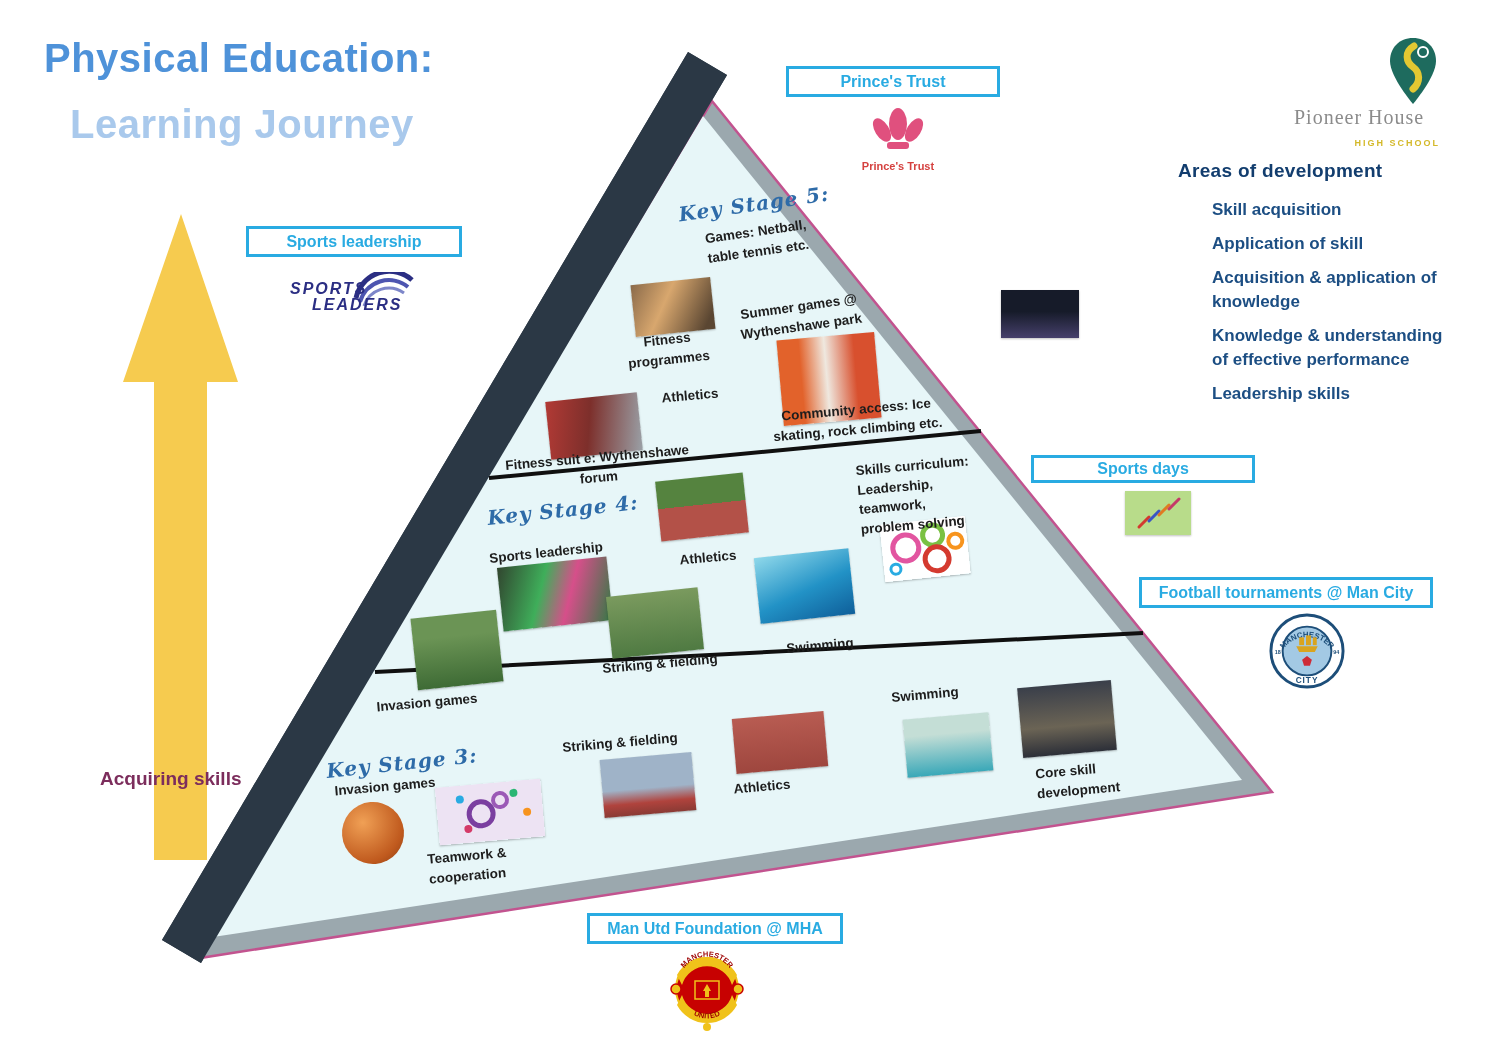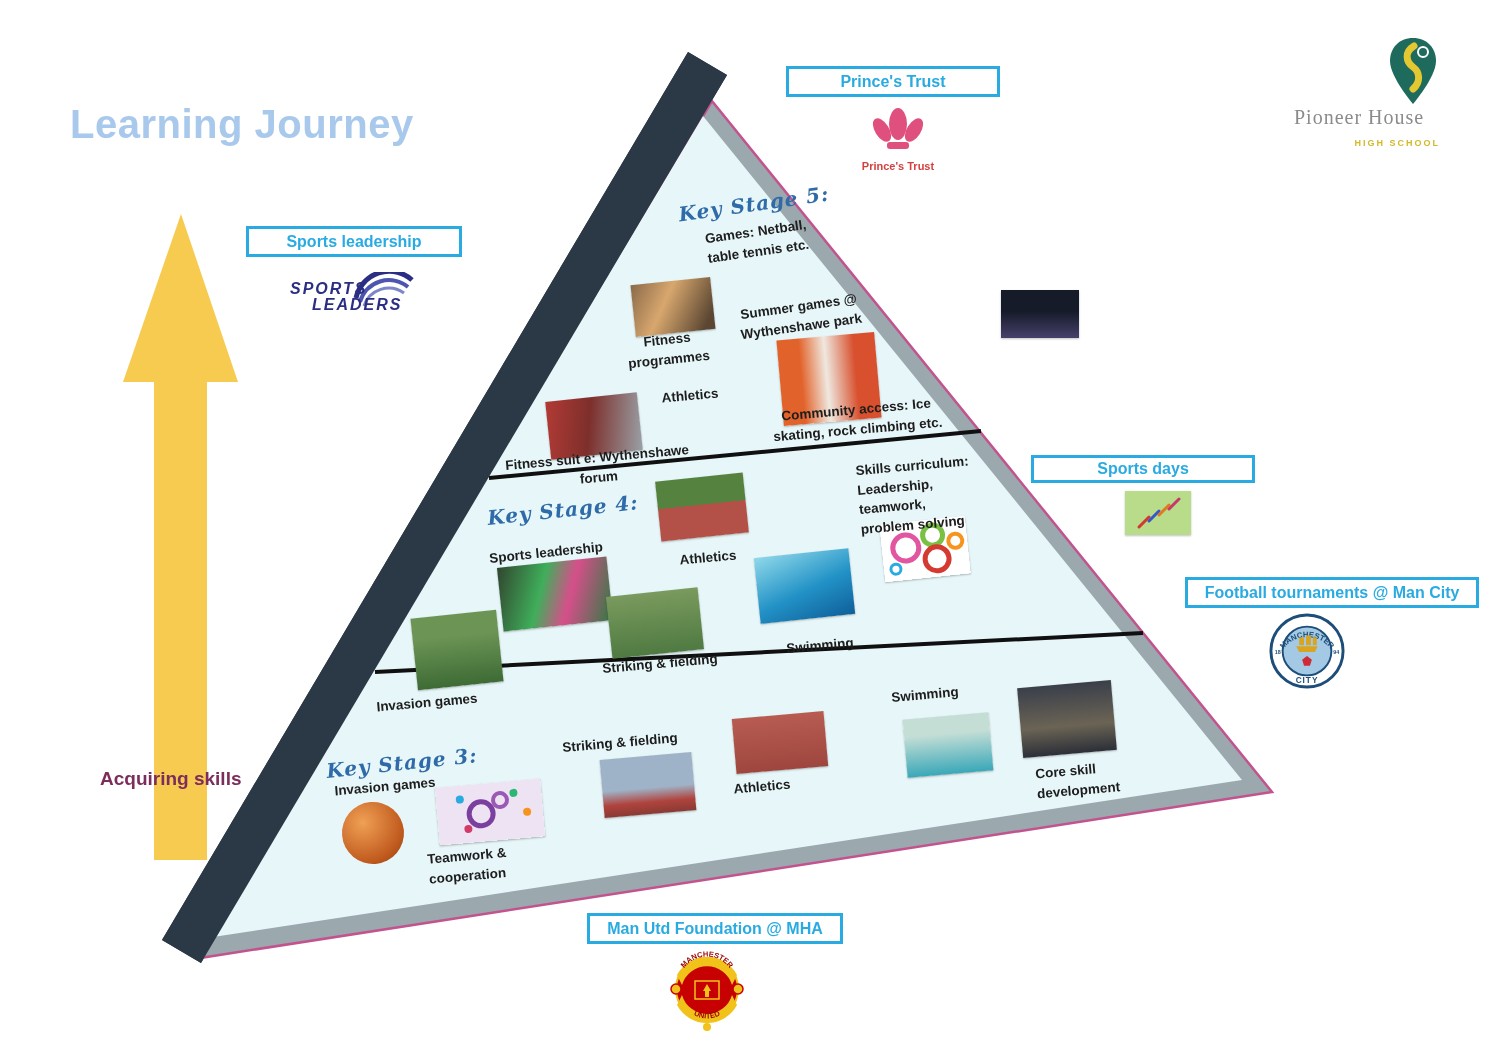--- a/index.html
+++ b/index.html
@@ -77,6 +77,7 @@
     <line x1="375" y1="672" x2="1143" y2="633" stroke="#101010" stroke-width="4"></line>
   </svg>
 
+  <div class="abs title1">Physical Education:</div>
   <div class="abs title2">Learning Journey</div>
 
   <div class="abs mlabel" style="left:100px;top:763px;">Acquiring skills</div>

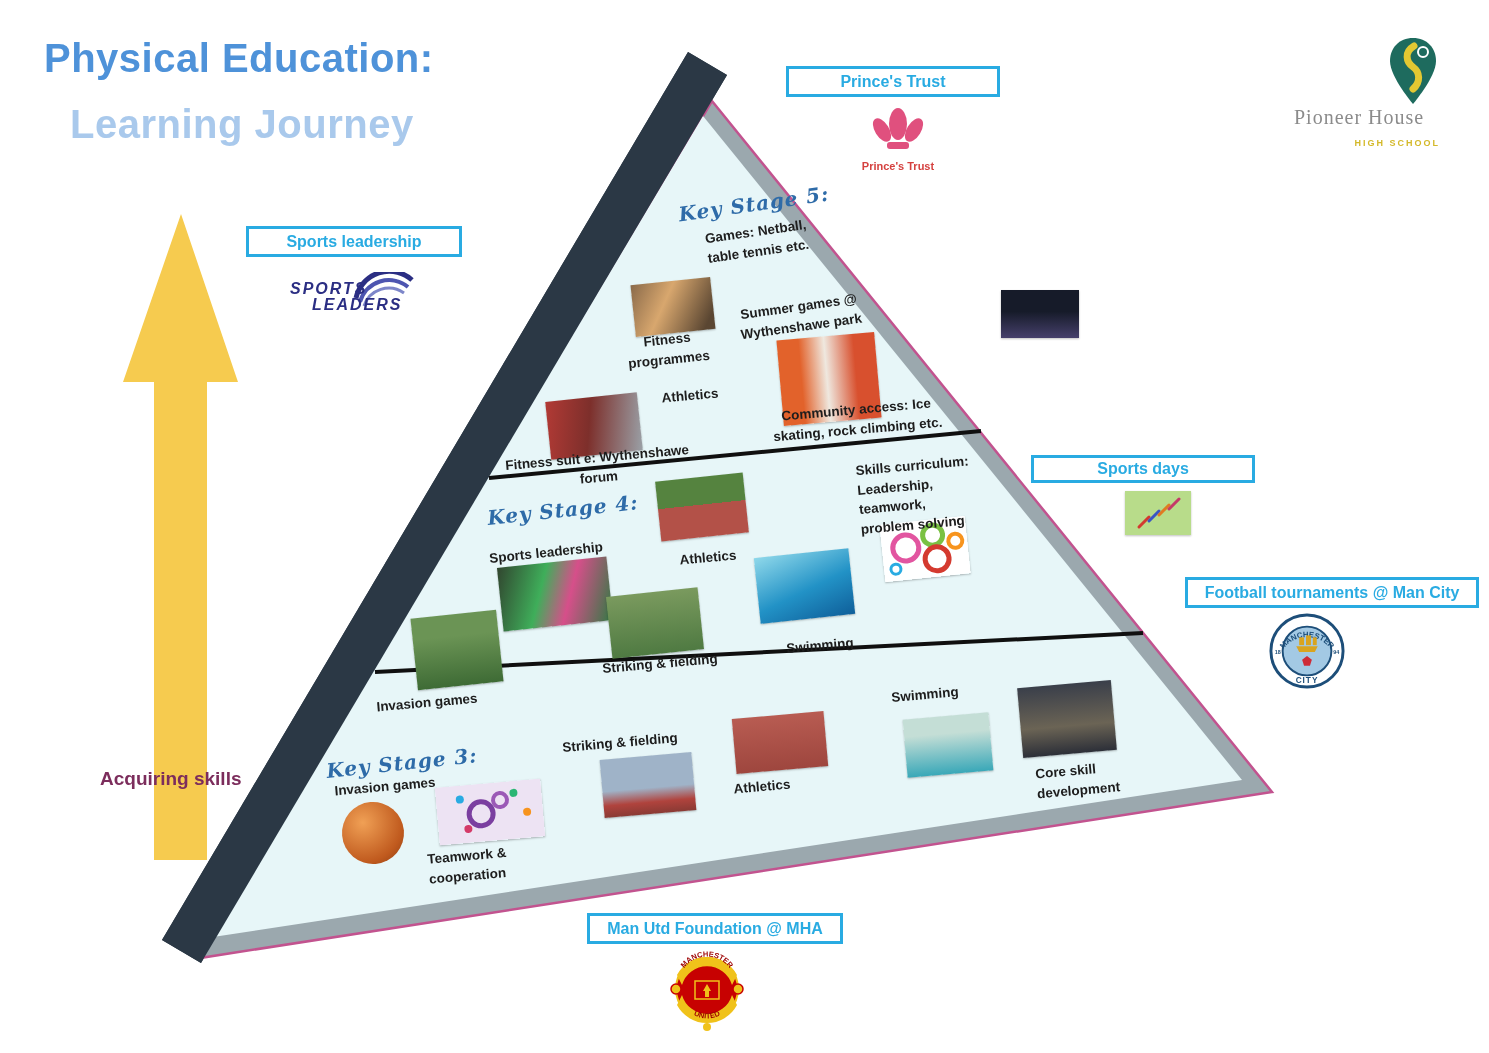--- a/index.html
+++ b/index.html
@@ -90,6 +90,14 @@
   <div class="abs ph-name">Pioneer House</div>
   <div class="abs ph-sub">HIGH SCHOOL</div>
 
+  <div class="abs areas">
+    <div class="areas-title">Areas of development</div>
+    <div class="area-item">Skill acquisition</div>
+    <div class="area-item">Application of skill</div>
+    <div class="area-item">Acquisition &amp; application of knowledge</div>
+    <div class="area-item">Knowledge &amp; understanding of effective performance</div>
+    <div class="area-item">Leadership skills</div>
+  </div>
 
   <div class="abs callout" style="left:786px;top:66px;width:214px;height:31px;">Prince's Trust</div>
   <div class="abs callout" style="left:246px;top:226px;width:216px;height:31px;">Sports leadership</div>

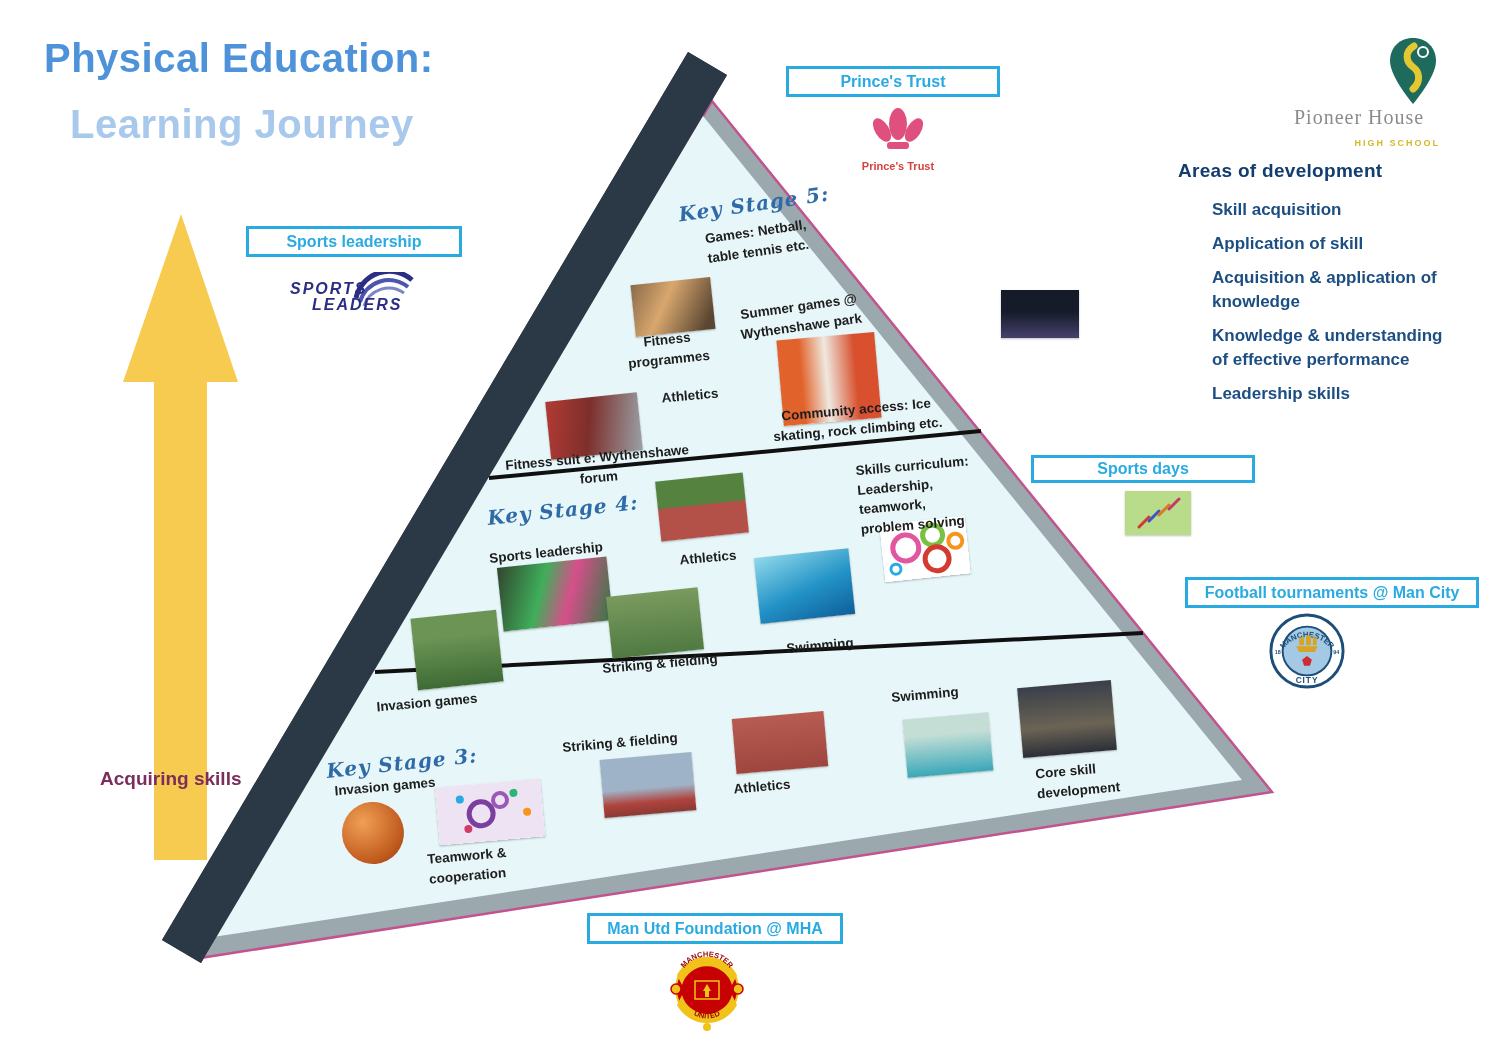--- a/index.html
+++ b/index.html
@@ -102,7 +102,7 @@
   <div class="abs callout" style="left:786px;top:66px;width:214px;height:31px;">Prince's Trust</div>
   <div class="abs callout" style="left:246px;top:226px;width:216px;height:31px;">Sports leadership</div>
   <div class="abs callout" style="left:1031px;top:455px;width:224px;height:28px;">Sports days</div>
-  <div class="abs callout" style="left:1185px;top:577px;width:294px;height:31px;">Football tournaments @ Man City</div>
+  <div class="abs callout" style="left:1139px;top:577px;width:294px;height:31px;">Football tournaments @ Man City</div>
   <div class="abs callout" style="left:587px;top:913px;width:256px;height:31px;">Man Utd Foundation @ MHA</div>
 
   <svg class="abs" style="left:862px;top:104px;z-index:4;" width="72" height="56" viewBox="0 0 72 56">

